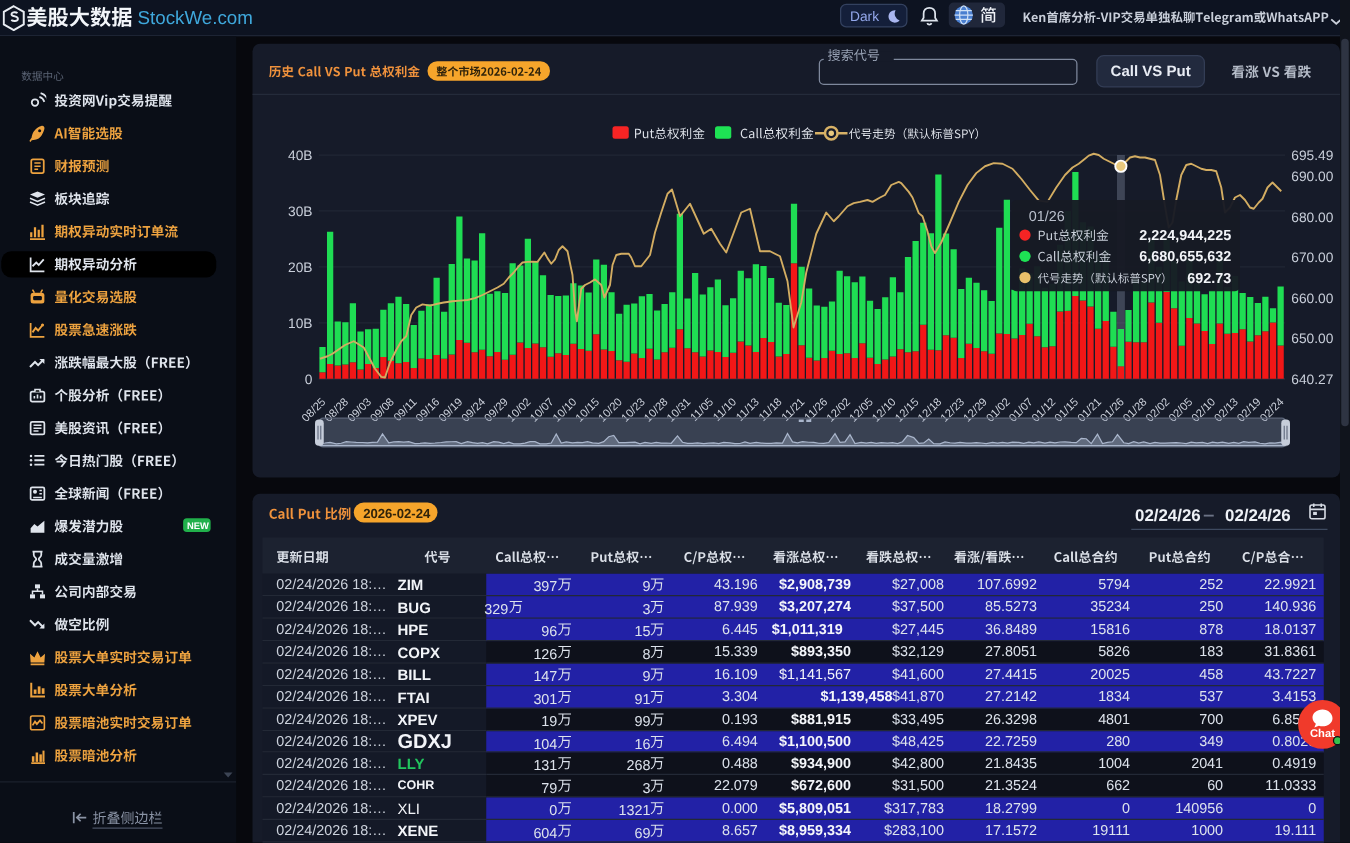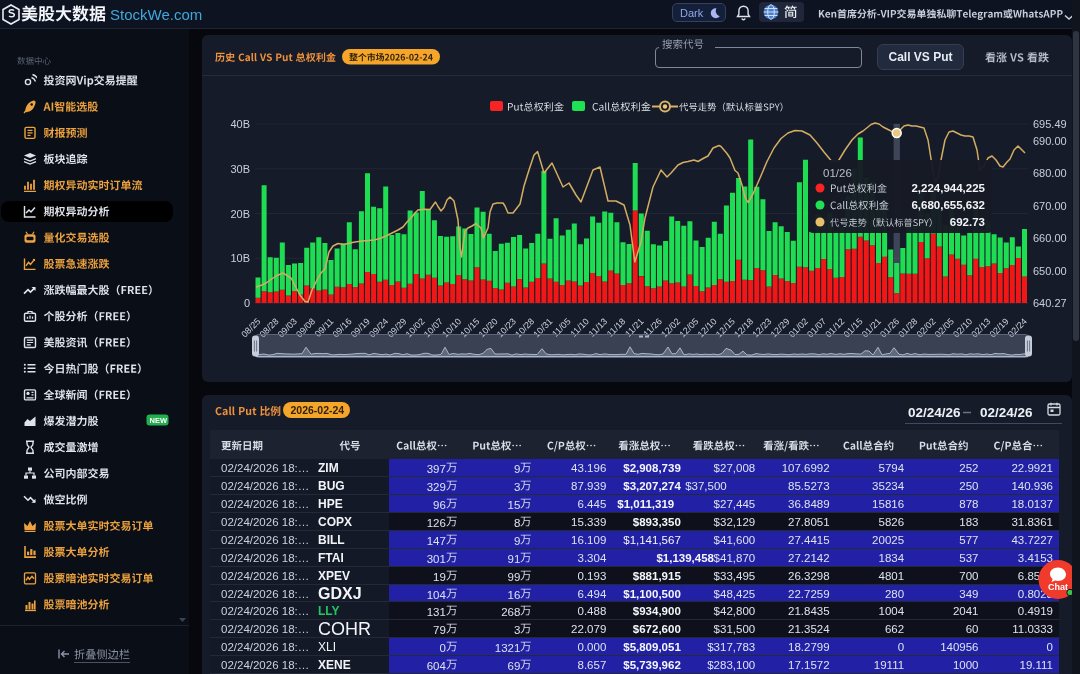--- a/index.html
+++ b/index.html
@@ -821,7 +821,7 @@
 <div class="abs" style="left:389px;top:476.9px;width:670px;height:17.93px;background:#2221a6;border-bottom:1px solid #232936"></div>
 <div class="abs" style="left:221px;top:478.9px;width:90px;font-size:11.5px;color:#ccd2dc;line-height:14px">02/24/2026 18:…</div>
 <div class="abs" style="left:318px;top:478.9px;width:66px;font-size:12px;font-weight:bold;color:#f2f4f8;line-height:14px">BUG</div>
-<div class="abs" style="left:387.4px;top:478.9px;width:70px;font-size:11.5px;color:#dde3ec;text-align:right;line-height:14px;white-space:nowrap">329<svg width="11.5" height="14" style="vertical-align:-2px">
+<div class="abs" style="left:387.4px;top:478.9px;width:70px;font-size:11.5px;color:#dde3ec;line-height:14px;white-space:nowrap">329<svg width="11.5" height="14" style="vertical-align:-2px">
       <use href="#q158" transform="translate(0,10.5) scale(0.0115,-0.0115)" fill="#dde3ec"></use>
     </svg></div>
 <div class="abs" style="left:461.9px;top:478.9px;width:70px;font-size:11.5px;color:#dde3ec;text-align:right;line-height:14px;white-space:nowrap">3<svg width="11.5" height="14" style="vertical-align:-2px">

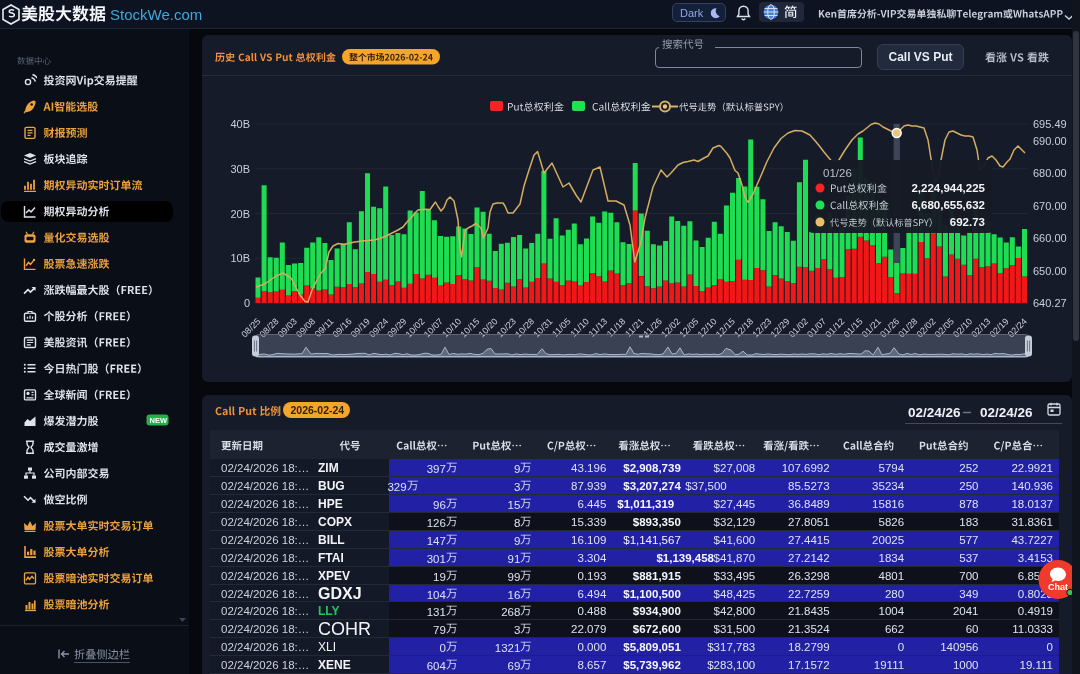--- a/index.html
+++ b/index.html
@@ -829,7 +829,7 @@
     </svg></div>
 <div class="abs" style="left:536.3px;top:478.9px;width:70px;font-size:11.5px;color:#dde3ec;text-align:right;line-height:14px;white-space:nowrap">87.939</div>
 <div class="abs" style="left:610.8px;top:478.9px;width:70px;font-size:11.5px;color:#f4f6fa;font-weight:bold;text-align:right;line-height:14px;white-space:nowrap">$3,207,274</div>
-<div class="abs" style="left:685.2px;top:478.9px;width:70px;font-size:11.5px;color:#dde3ec;line-height:14px;white-space:nowrap">$37,500</div>
+<div class="abs" style="left:685.2px;top:478.9px;width:70px;font-size:11.5px;color:#dde3ec;text-align:right;line-height:14px;white-space:nowrap">$37,500</div>
 <div class="abs" style="left:759.6px;top:478.9px;width:70px;font-size:11.5px;color:#dde3ec;text-align:right;line-height:14px;white-space:nowrap">85.5273</div>
 <div class="abs" style="left:834.1px;top:478.9px;width:70px;font-size:11.5px;color:#dde3ec;text-align:right;line-height:14px;white-space:nowrap">35234</div>
 <div class="abs" style="left:908.5px;top:478.9px;width:70px;font-size:11.5px;color:#dde3ec;text-align:right;line-height:14px;white-space:nowrap">250</div>

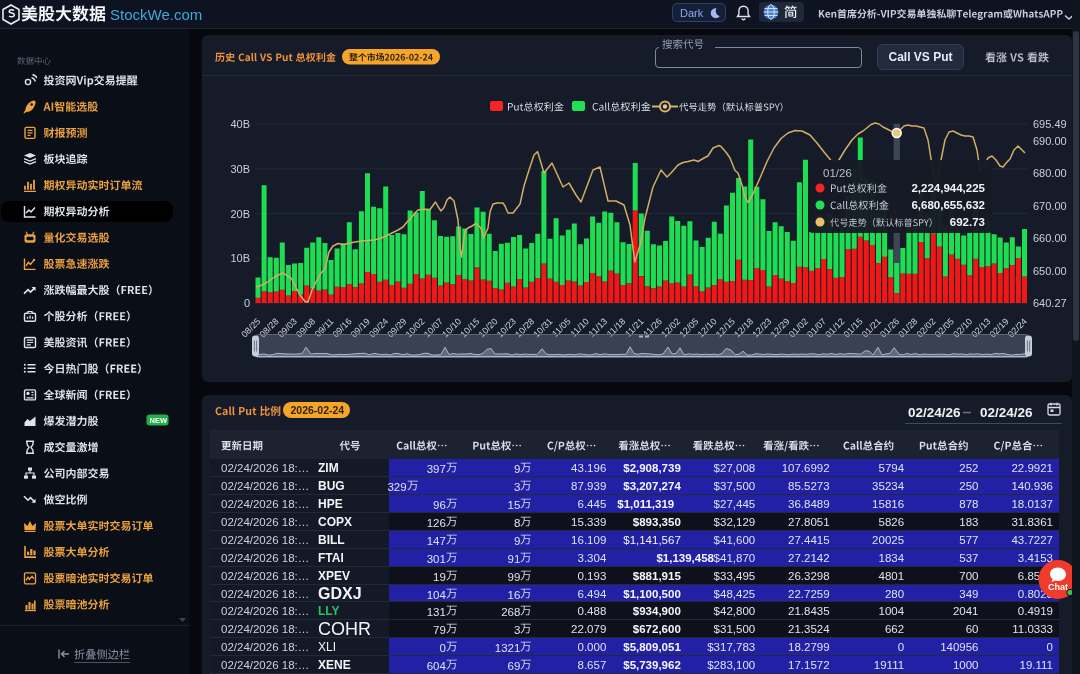--- a/index.html
+++ b/index.html
@@ -883,7 +883,7 @@
 <div class="abs" style="left:685.2px;top:532.7px;width:70px;font-size:11.5px;color:#dde3ec;text-align:right;line-height:14px;white-space:nowrap">$41,600</div>
 <div class="abs" style="left:759.6px;top:532.7px;width:70px;font-size:11.5px;color:#dde3ec;text-align:right;line-height:14px;white-space:nowrap">27.4415</div>
 <div class="abs" style="left:834.1px;top:532.7px;width:70px;font-size:11.5px;color:#dde3ec;text-align:right;line-height:14px;white-space:nowrap">20025</div>
-<div class="abs" style="left:908.5px;top:532.7px;width:70px;font-size:11.5px;color:#dde3ec;text-align:right;line-height:14px;white-space:nowrap">577</div>
+<div class="abs" style="left:908.5px;top:532.7px;width:70px;font-size:11.5px;color:#dde3ec;text-align:right;line-height:14px;white-space:nowrap">458</div>
 <div class="abs" style="left:983.0px;top:532.7px;width:70px;font-size:11.5px;color:#dde3ec;text-align:right;line-height:14px;white-space:nowrap">43.7227</div>
 <div class="abs" style="left:210px;top:548.6px;width:179px;height:17.93px;background:#141927;border-bottom:1px solid #232936"></div>
 <div class="abs" style="left:389px;top:548.6px;width:670px;height:17.93px;background:#2221a6;border-bottom:1px solid #232936"></div>

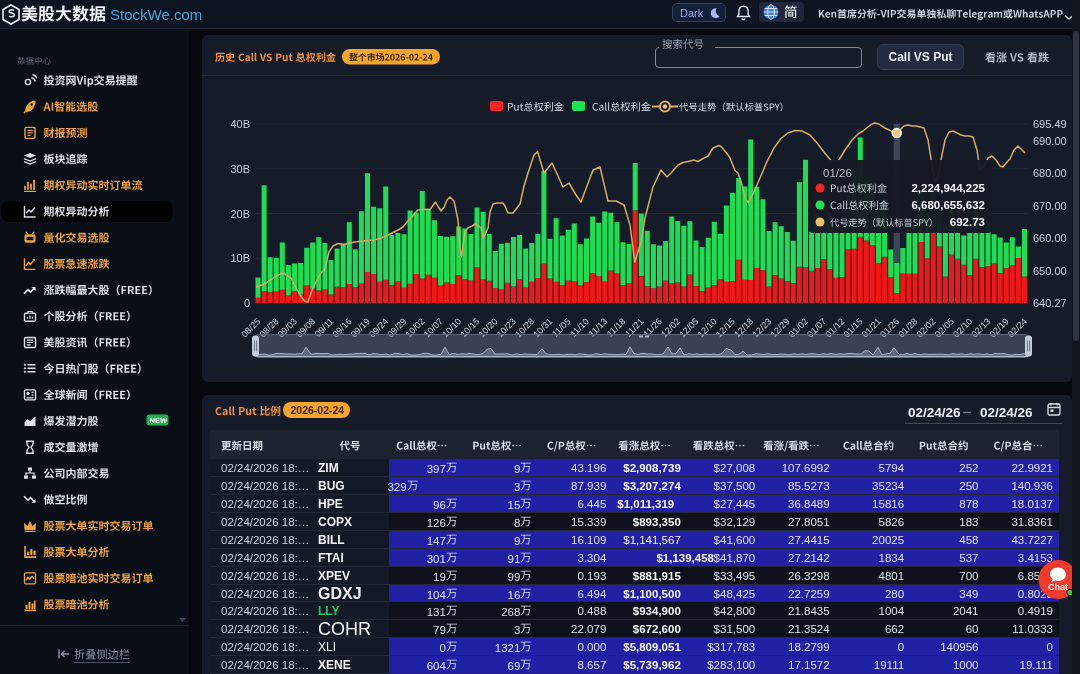--- a/index.html
+++ b/index.html
@@ -956,7 +956,7 @@
 <div class="abs" style="left:210px;top:620.4px;width:179px;height:17.93px;background:#141927;border-bottom:1px solid #232936"></div>
 <div class="abs" style="left:389px;top:620.4px;width:670px;height:17.93px;background:#0e111b;border-bottom:1px solid #232936"></div>
 <div class="abs" style="left:221px;top:622.4px;width:90px;font-size:11.5px;color:#ccd2dc;line-height:14px">02/24/2026 18:…</div>
-<div class="abs" style="left:318px;top:622.4px;width:66px;font-size:18px;font-weight:normal;color:#f2f4f8;line-height:14px">COHR</div>
+<div class="abs" style="left:318px;top:622.4px;width:66px;font-size:10px;font-weight:bold;color:#f2f4f8;line-height:14px">COHR</div>
 <div class="abs" style="left:387.4px;top:622.4px;width:70px;font-size:11.5px;color:#dde3ec;text-align:right;line-height:14px;white-space:nowrap">79<svg width="11.5" height="14" style="vertical-align:-2px">
       <use href="#q158" transform="translate(0,10.5) scale(0.0115,-0.0115)" fill="#dde3ec"></use>
     </svg></div>

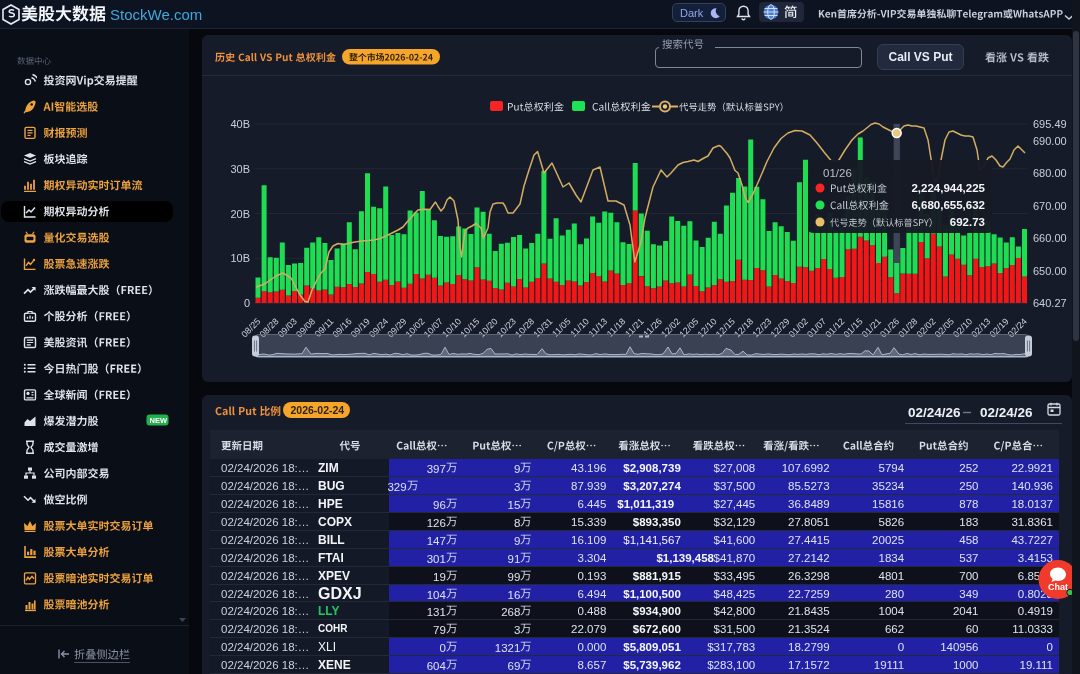--- a/index.html
+++ b/index.html
@@ -998,7 +998,7 @@
       <use href="#q158" transform="translate(0,10.5) scale(0.0115,-0.0115)" fill="#dde3ec"></use>
     </svg></div>
 <div class="abs" style="left:536.3px;top:658.2px;width:70px;font-size:11.5px;color:#dde3ec;text-align:right;line-height:14px;white-space:nowrap">8.657</div>
-<div class="abs" style="left:610.8px;top:658.2px;width:70px;font-size:11.5px;color:#f4f6fa;font-weight:bold;text-align:right;line-height:14px;white-space:nowrap">$5,739,962</div>
+<div class="abs" style="left:610.8px;top:658.2px;width:70px;font-size:11.5px;color:#f4f6fa;font-weight:bold;text-align:right;line-height:14px;white-space:nowrap">$8,959,334</div>
 <div class="abs" style="left:685.2px;top:658.2px;width:70px;font-size:11.5px;color:#dde3ec;text-align:right;line-height:14px;white-space:nowrap">$283,100</div>
 <div class="abs" style="left:759.6px;top:658.2px;width:70px;font-size:11.5px;color:#dde3ec;text-align:right;line-height:14px;white-space:nowrap">17.1572</div>
 <div class="abs" style="left:834.1px;top:658.2px;width:70px;font-size:11.5px;color:#dde3ec;text-align:right;line-height:14px;white-space:nowrap">19111</div>

